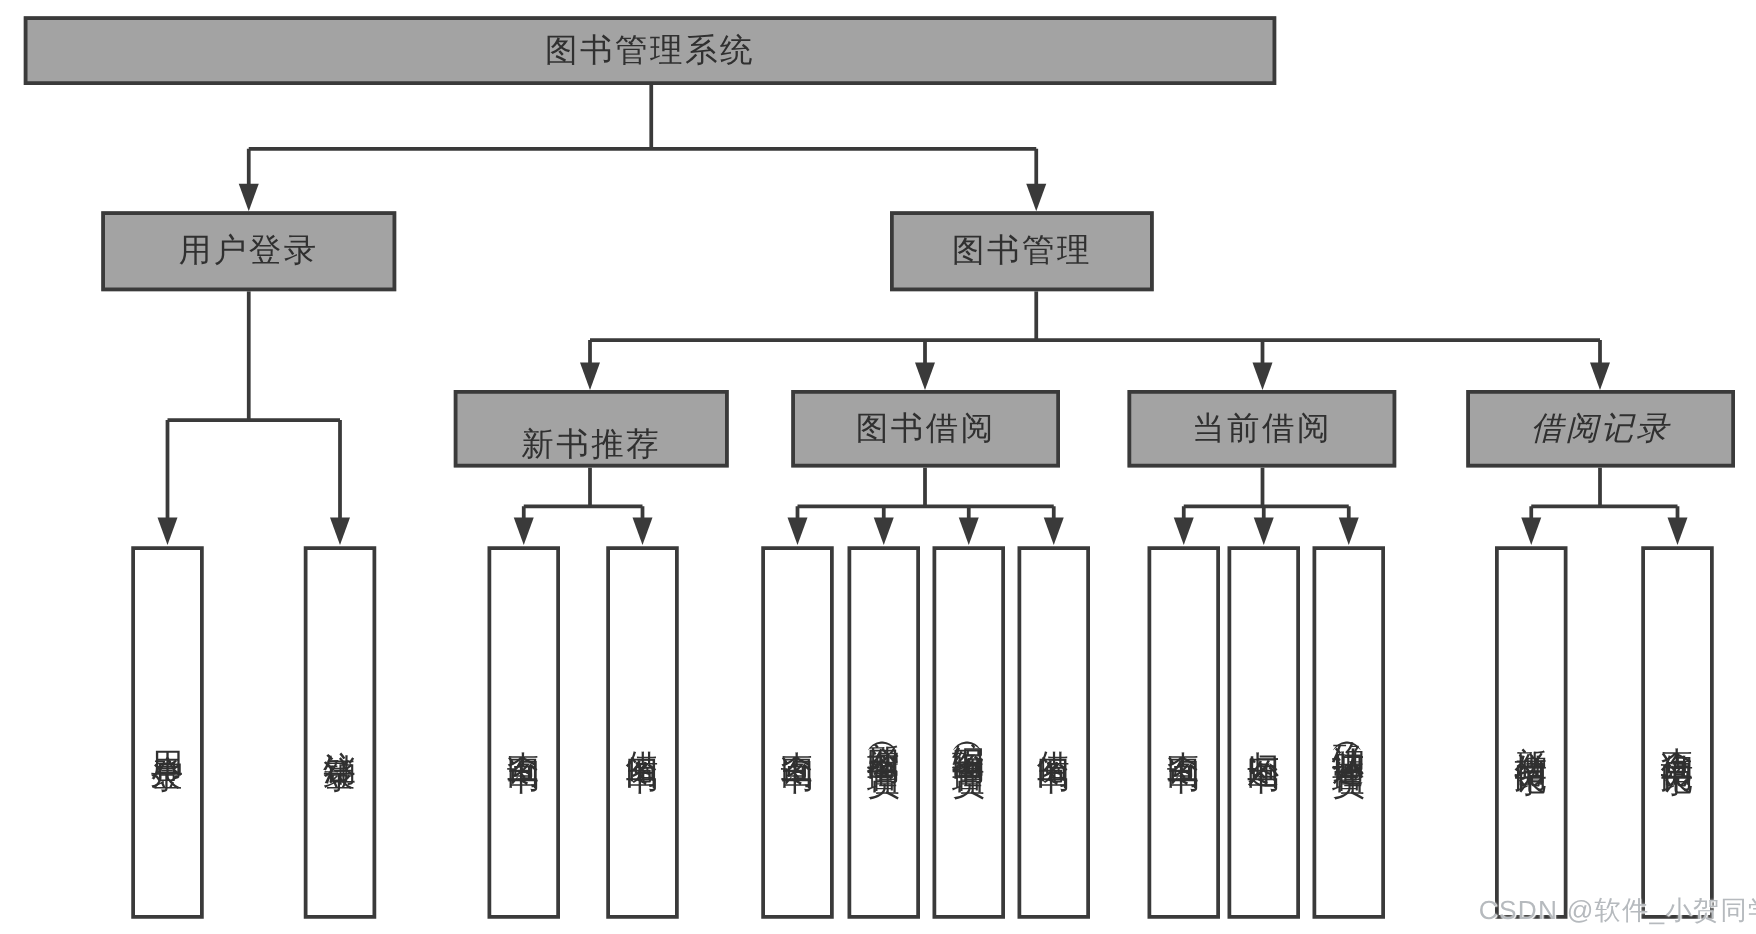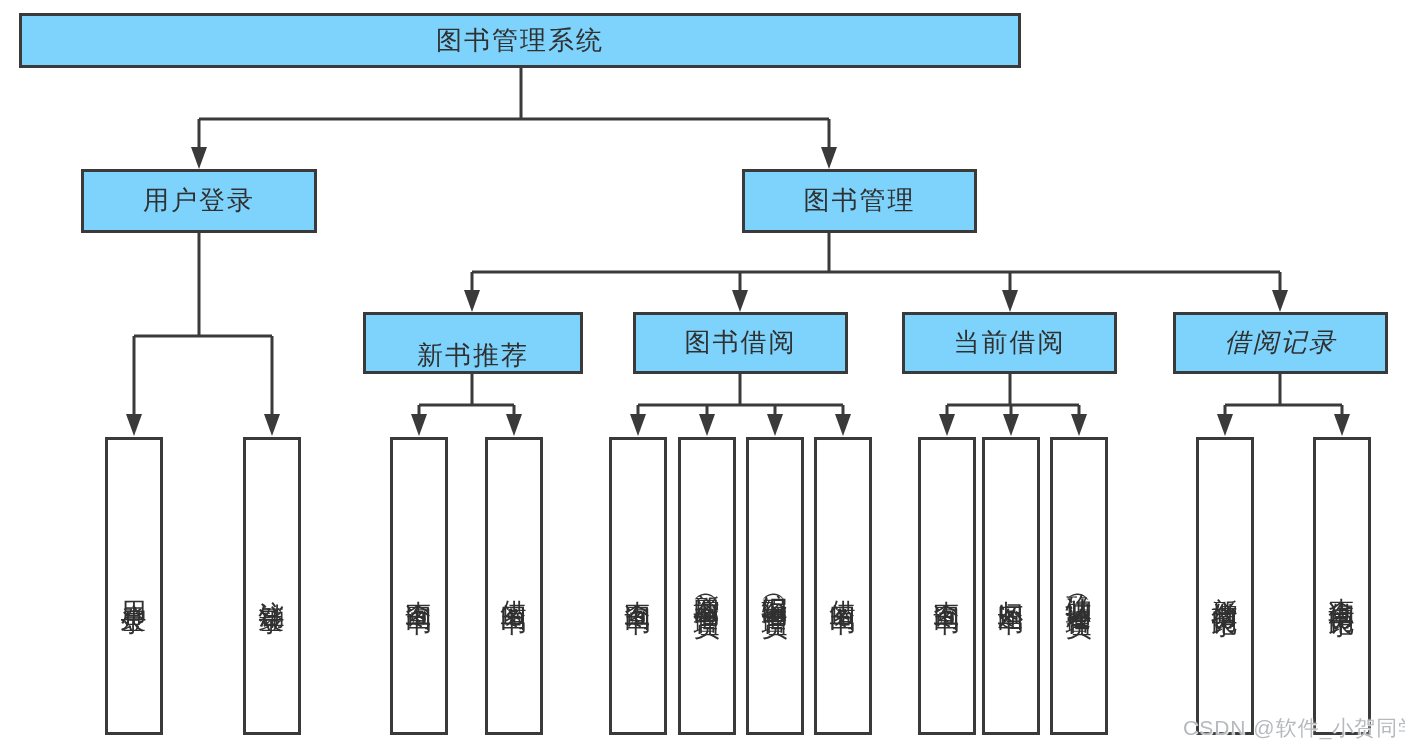--- a/index.html
+++ b/index.html
@@ -23,7 +23,7 @@
   .node {
     position: absolute;
     box-sizing: border-box;
-    background: #7dd3fc;
+    background: #a3a3a3;
     border: 3px solid #3a3a3a;
     display: flex;
     align-items: center;

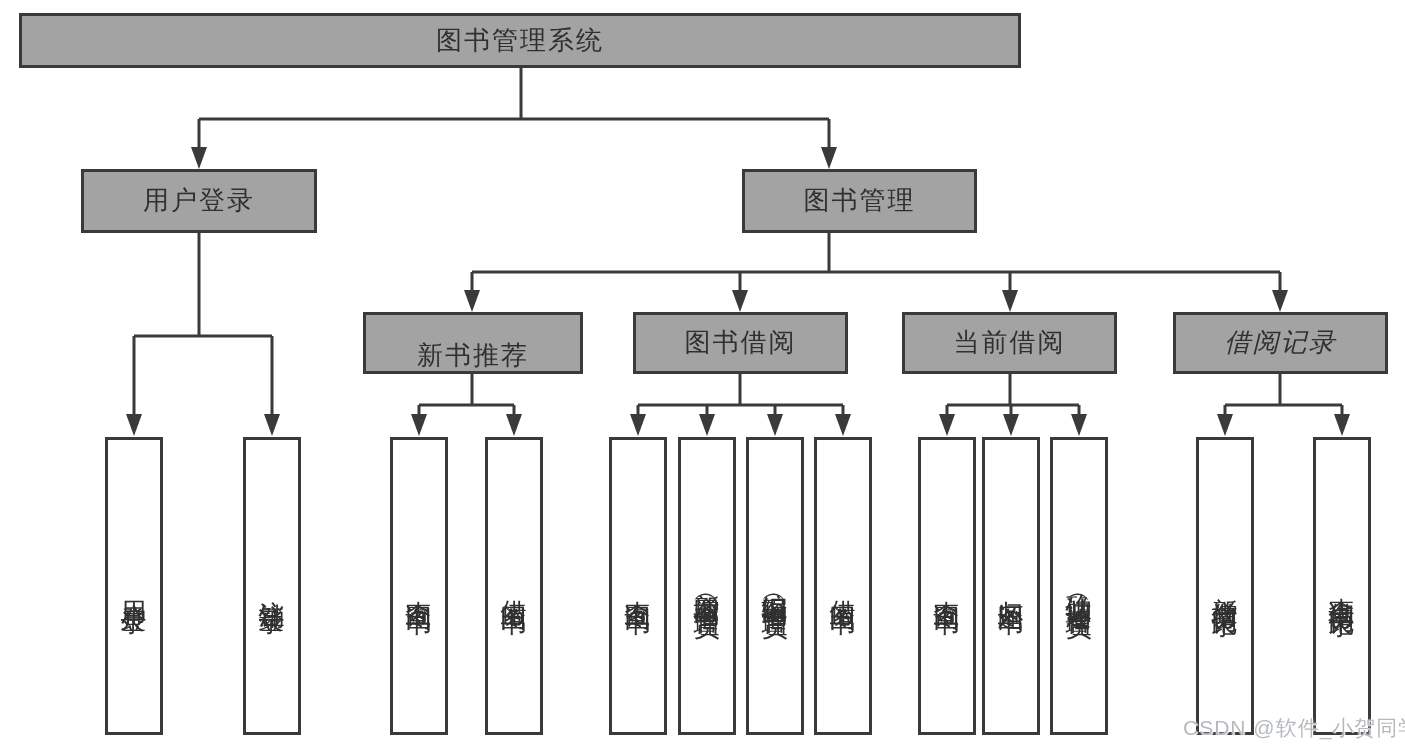--- a/index.html
+++ b/index.html
@@ -61,7 +61,7 @@
   
   .n-root { left: 19px;  top: 13px;  width: 1002px; height: 55px; }
   .n-l2a  { left: 81px;  top: 169px; width: 236px;  height: 64px; }
-  .n-l2b  { left: 712px; top: 169px; width: 235px;  height: 64px; margin-left: 30px; }
+  .n-l2b  { left: 712px; top: 169px; width: 211px;  height: 64px; }
   .n-l3a  { left: 363px; top: 312px; width: 220px;  height: 62px; align-items: flex-end; }
   .n-l3b  { left: 633px; top: 312px; width: 215px;  height: 62px; }
   .n-l3c  { left: 902px; top: 312px; width: 215px;  height: 62px; }

